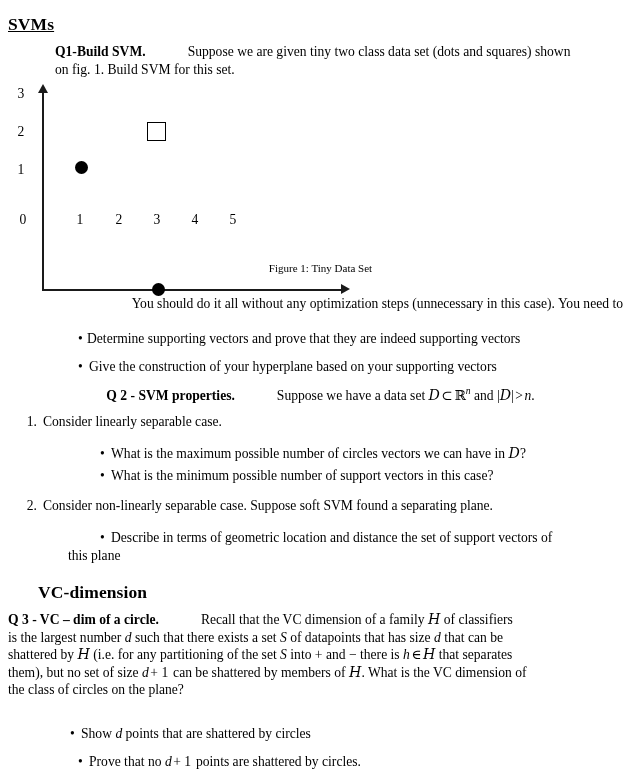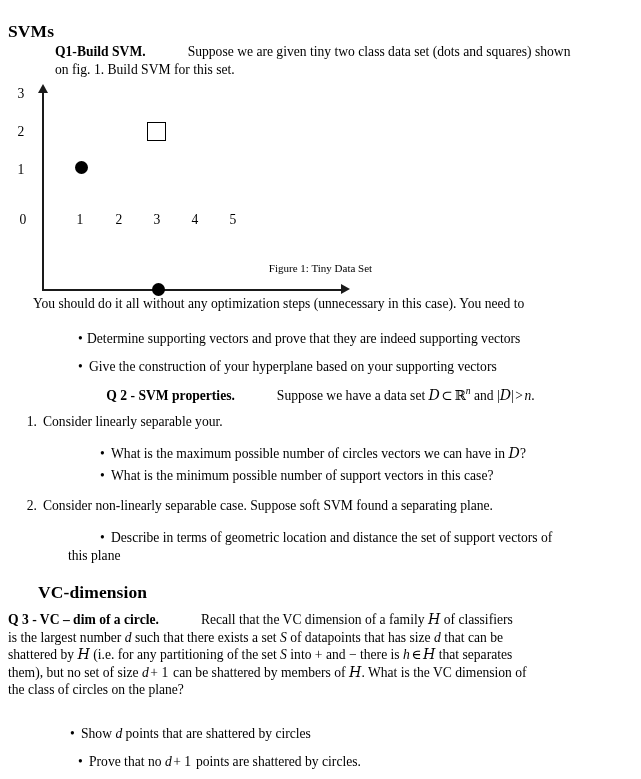--- a/index.html
+++ b/index.html
@@ -150,7 +150,7 @@
 
 <div class="page">
 
-  <div class="sec-heading" style="left:8px; top:21px;">SVMs</div>
+  <div class="sec-heading" style="left:8px; top:14px;text-decoration:underline;">SVMs</div>
 
   <div class="para" style="left:8px; top:43px; width:625px;margin-left:47px;">
     <span class="lead">Q1-Build SVM.</span><span class="gap-wide"></span><span>Suppose we are given tiny two class data set (dots and squares) shown</span><br>

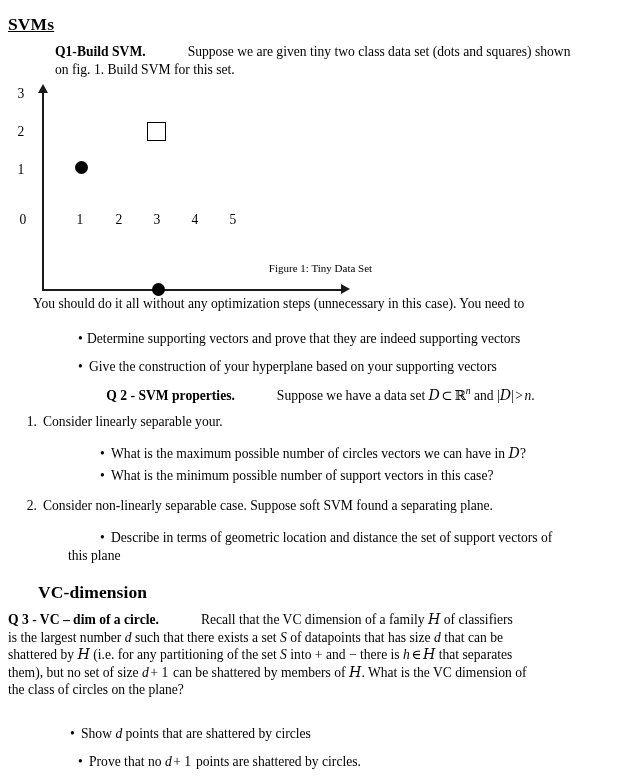--- a/index.html
+++ b/index.html
@@ -182,7 +182,7 @@
 
   <div class="fig-caption" style="left:0px; top:262px;">Figure 1: Tiny Data Set</div>
 
-  <div class="para" style="left:33px; top:295px; width:606px; text-align:left;">You should do it all without any optimization steps (unnecessary in this case). You need to</div>
+  <div class="para" style="left:17px; top:295px; width:606px; text-align:right;">You should do it all without any optimization steps (unnecessary in this case). You need to</div>
 
   <div class="bullet-row" style="left:78px; top:330px; width:500px;">
     <span class="dot">•</span>

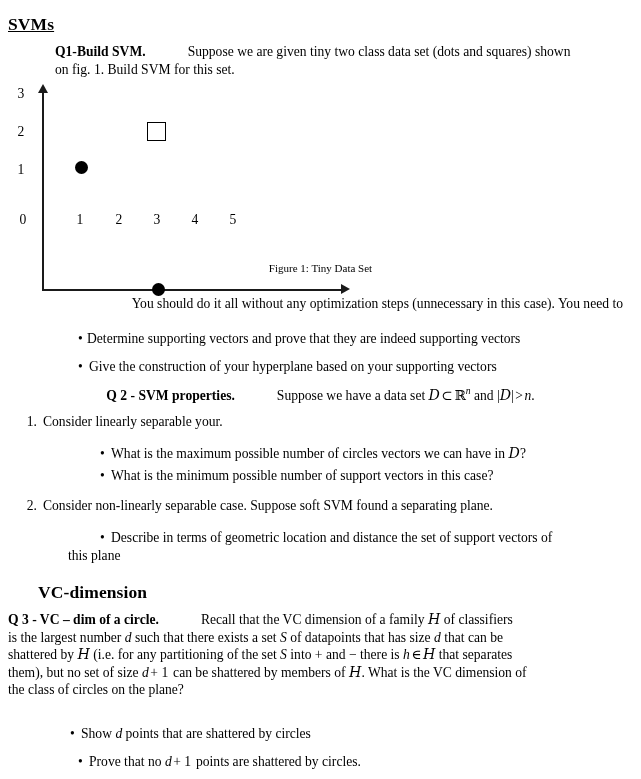--- a/index.html
+++ b/index.html
@@ -200,7 +200,7 @@
 
   <div class="num-row" style="left:20px; top:413px; width:600px;">
     <span class="nm">1.</span>
-    <span class="ntxt">Consider linearly separable your.</span>
+    <span class="ntxt">Consider linearly separable case.</span>
   </div>
 
   <div class="bullet-row" style="left:100px; top:445px; width:520px;">

